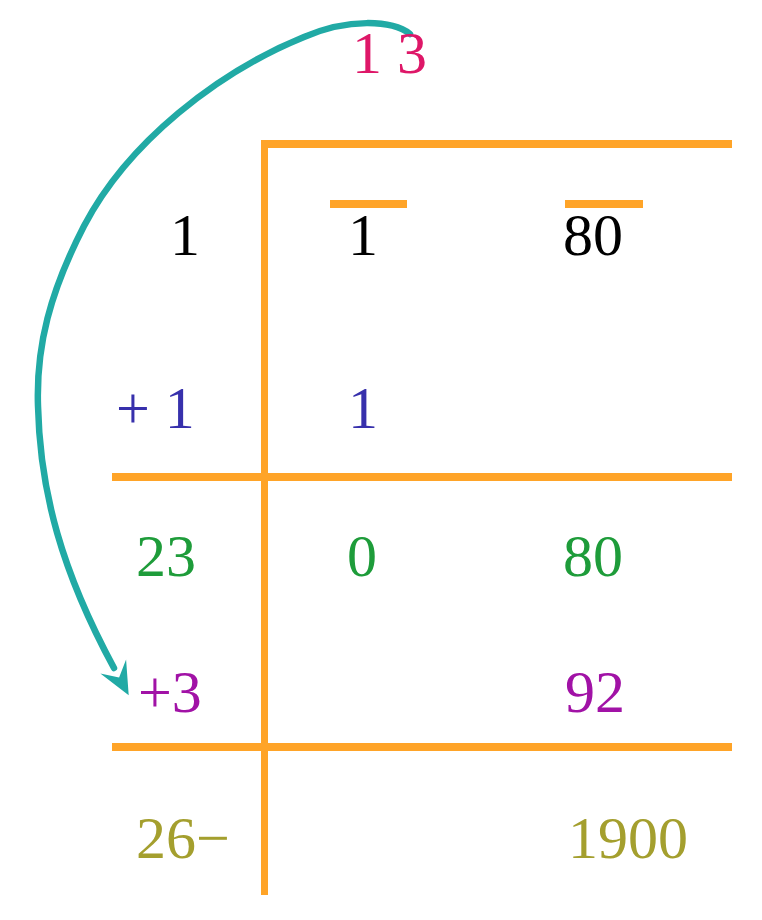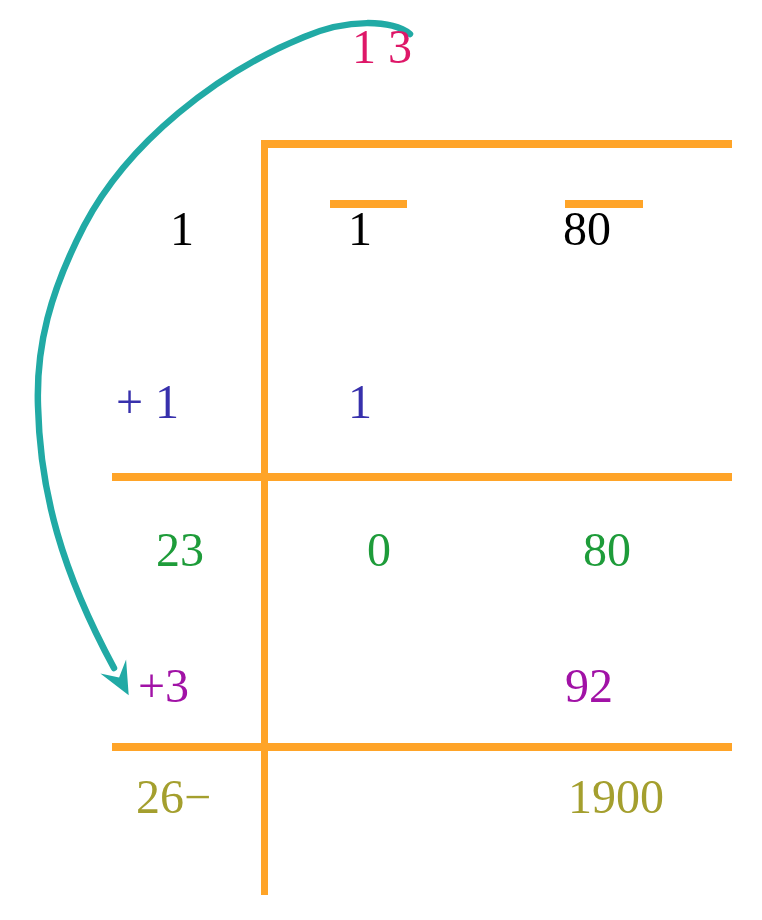--- a/index.html
+++ b/index.html
@@ -22,7 +22,7 @@
   
   .num{
     position:absolute;
-    font-size:48px;
+    font-size:60px;
     line-height:1;
     white-space:pre;
   }

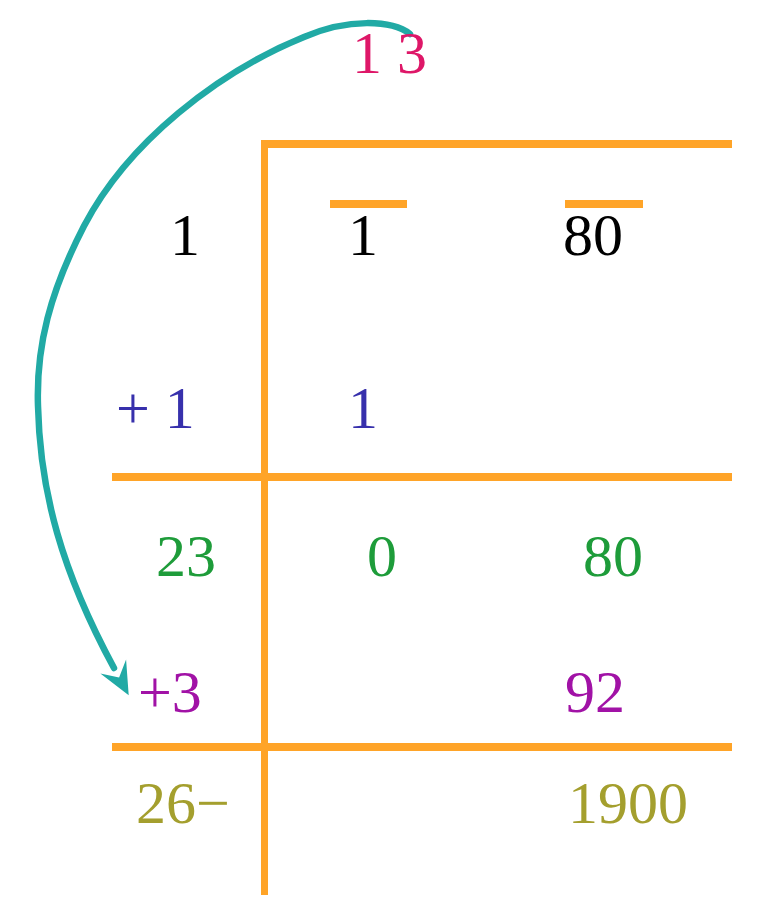--- a/index.html
+++ b/index.html
@@ -29,7 +29,7 @@
   .c-black{color:var(--black);}
   .c-pink{color:var(--pink);}
   .c-blue{color:var(--blue);}
-  .c-green{color:var(--green);margin-left:20px;}
+  .c-green{color:var(--green);}
   .c-purple{color:var(--purple);}
   .c-olive{color:var(--olive);}
 

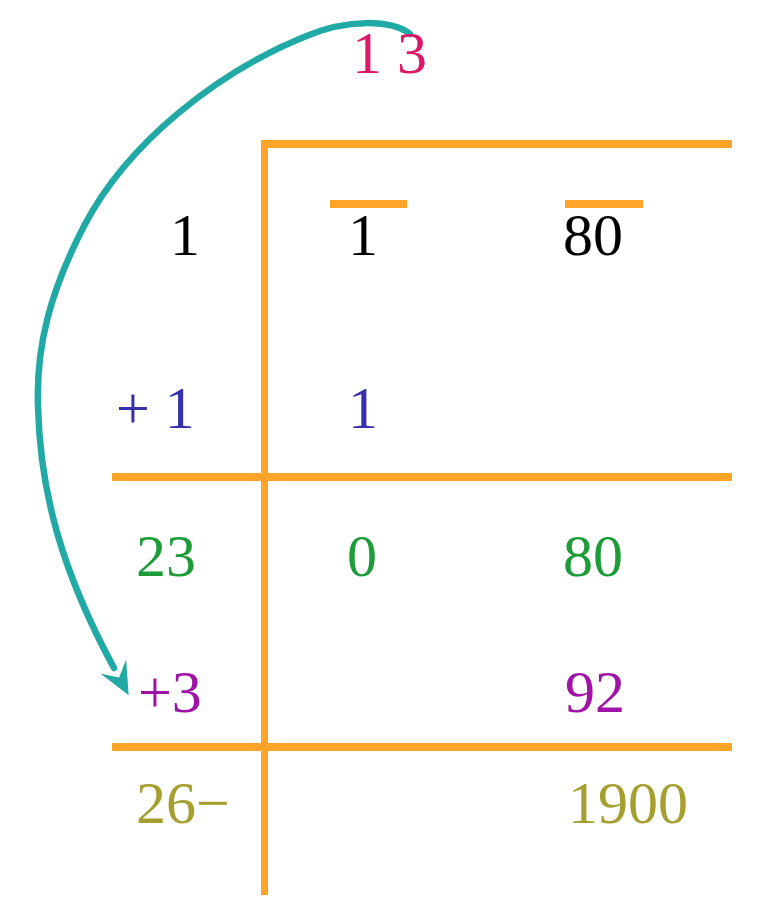--- a/index.html
+++ b/index.html
@@ -31,7 +31,7 @@
   .c-blue{color:var(--blue);}
   .c-green{color:var(--green);}
   .c-purple{color:var(--purple);}
-  .c-olive{color:var(--olive);}
+  .c-olive{color:var(--olive);margin-top:35px;}
 
   #quotient{left:352px;top:23px;}
   #r1-left{left:170px;top:205px;}

